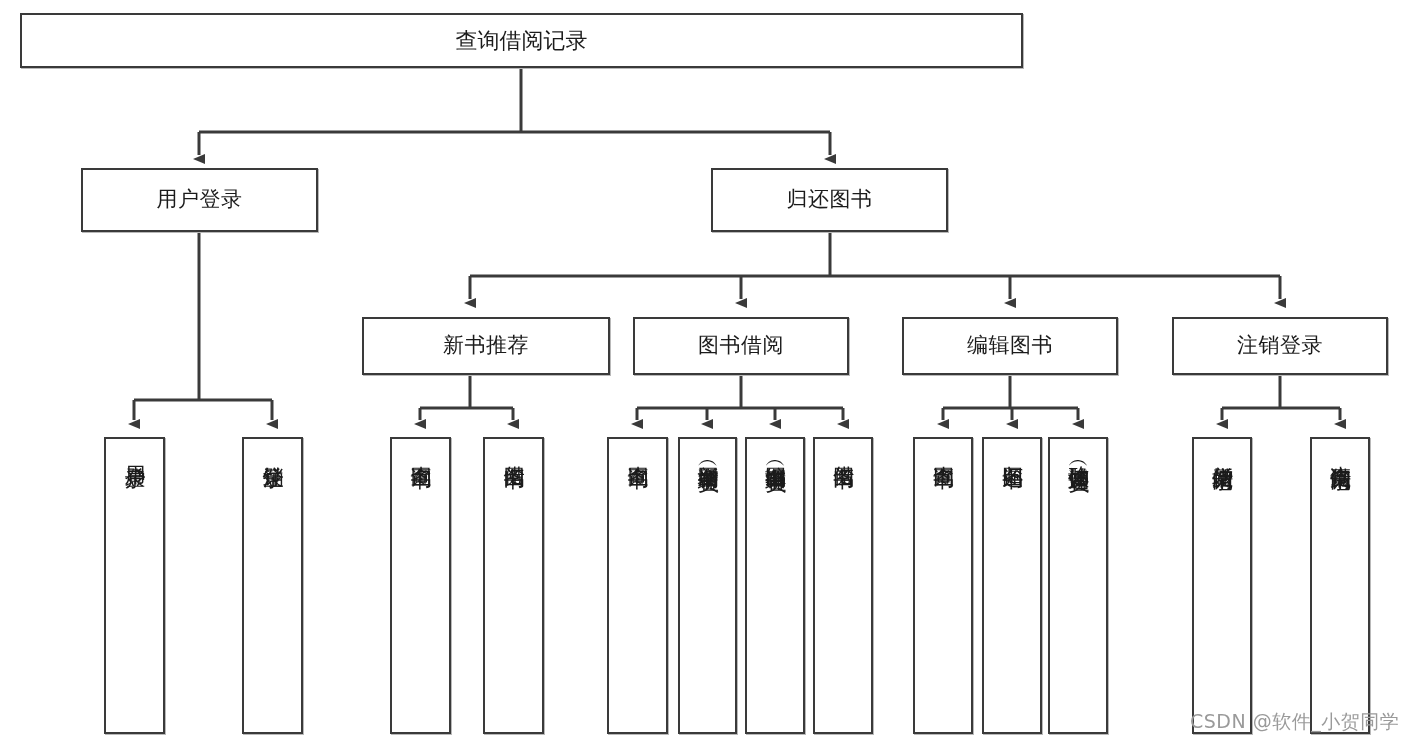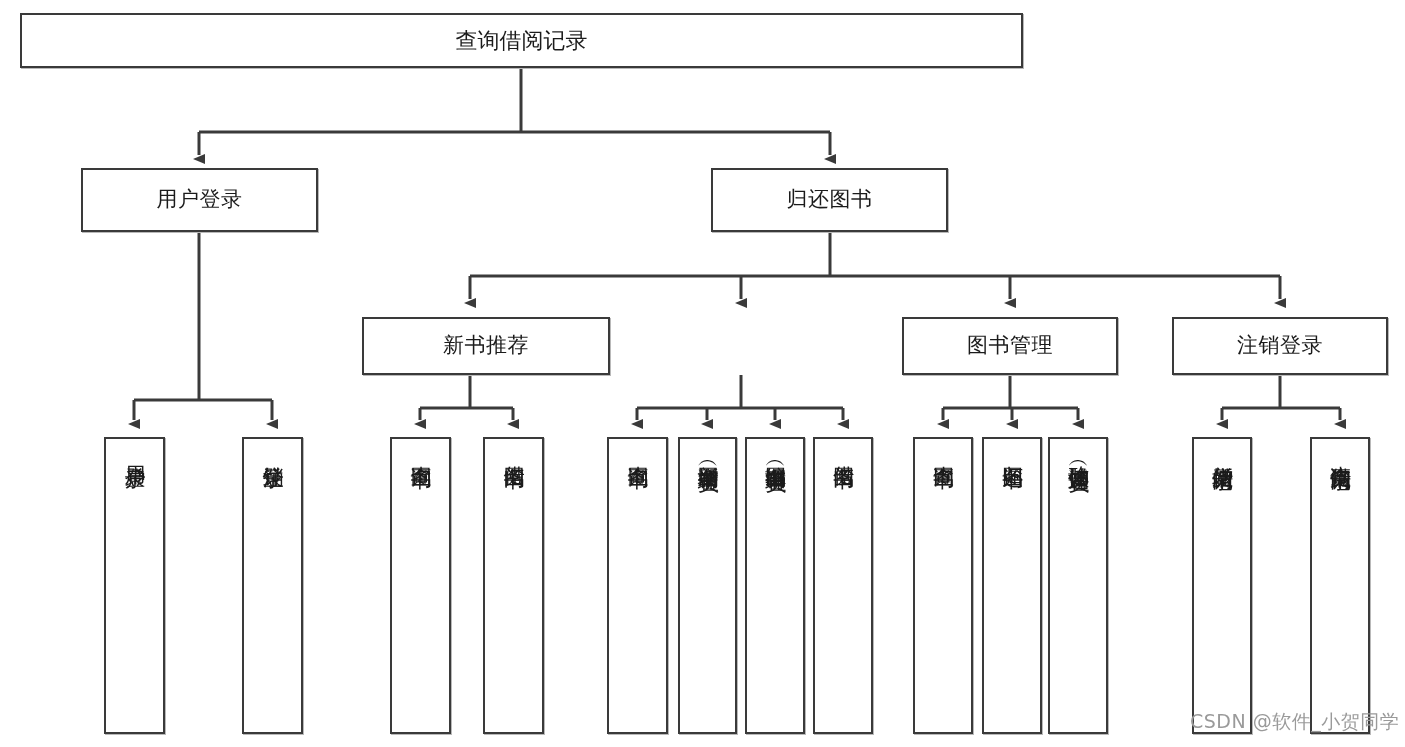--- a/index.html
+++ b/index.html
@@ -134,6 +134,9 @@
   <div class="node h" style="left:362px; top:317px; width:248px; height:58px;">
     <span>新书推荐</span>
   </div>
+  <div class="node h" style="left:633px; top:317px; width:216px; height:58px;">
+    <span>图书借阅</span>
+  </div>
   <div class="node h" style="left:902px; top:317px; width:216px; height:58px;">
     <span>图书管理</span>
   </div>

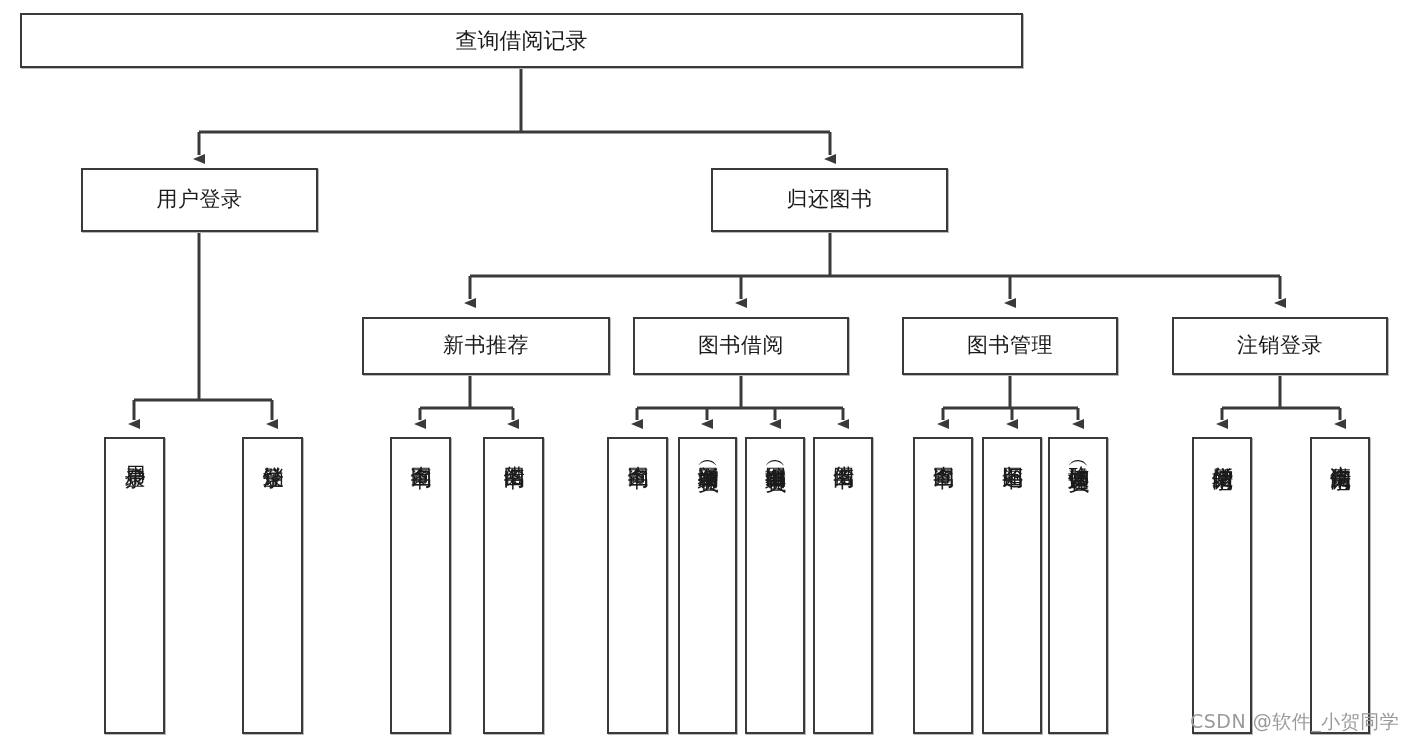--- a/index.html
+++ b/index.html
@@ -138,7 +138,7 @@
     <span>图书借阅</span>
   </div>
   <div class="node h" style="left:902px; top:317px; width:216px; height:58px;">
-    <span>图书管理</span>
+    <span>编辑图书</span>
   </div>
   <div class="node h" style="left:1172px; top:317px; width:216px; height:58px;">
     <span>注销登录</span>

